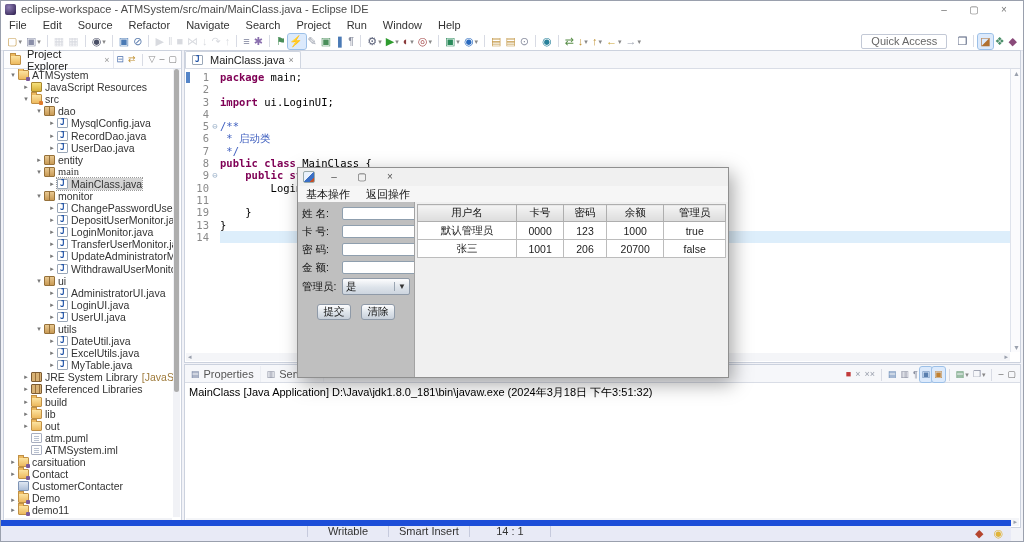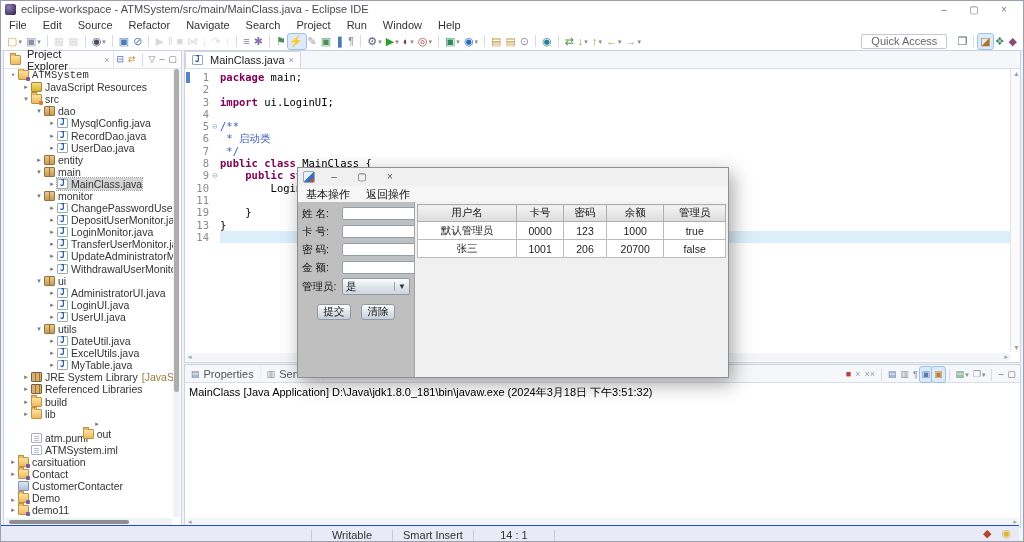--- a/index.html
+++ b/index.html
@@ -223,7 +223,7 @@
         </span>
     </div>
     <div id="tree">
-        <div class="trow" style="padding-left: 4px; font-family: Liberation Mono, monospace;">
+        <div class="trow" style="padding-left: 4px;">
           <span class="texp">▾</span>
           <span class="selwrap">
             <span class="ic ic-project"></span>

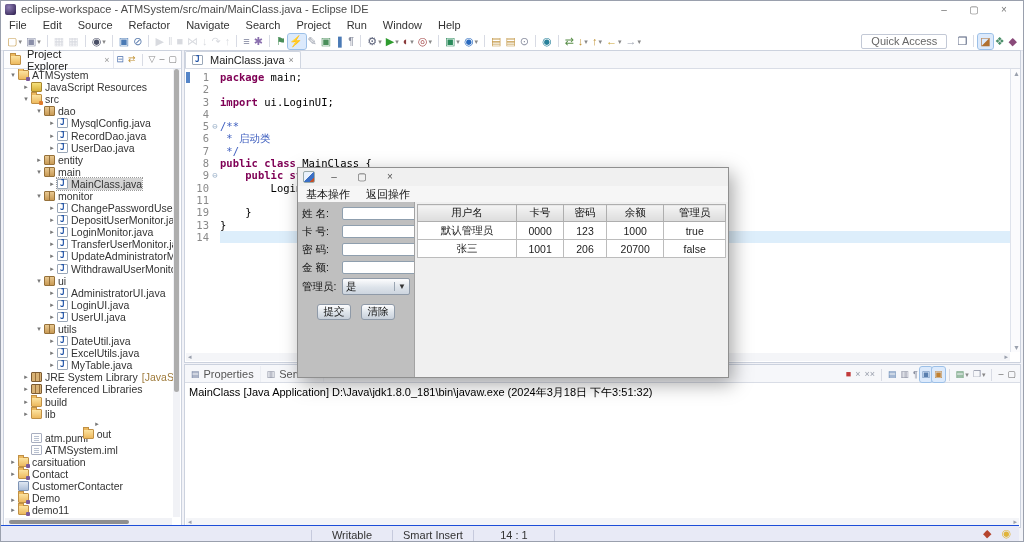--- a/index.html
+++ b/index.html
@@ -279,7 +279,7 @@
             <span class="tlbl">entity</span>
           </span>
         </div>
-        <div class="trow" style="padding-left: 30px;">
+        <div class="trow" style="padding-left: 30px; font-family: Liberation Serif, serif;">
           <span class="texp">▾</span>
           <span class="selwrap">
             <span class="ic ic-package"></span>

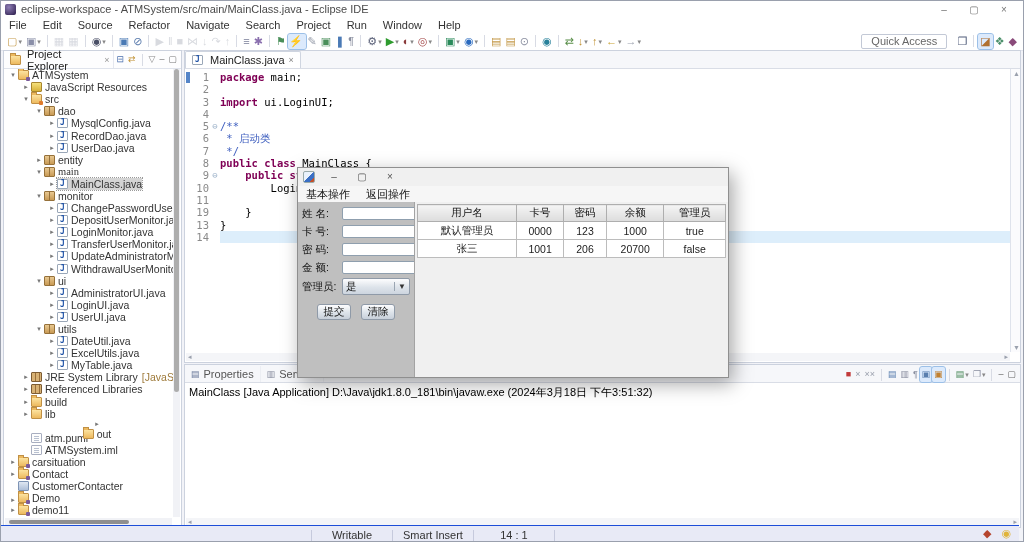--- a/index.html
+++ b/index.html
@@ -427,7 +427,7 @@
             <span class="tlbl">lib</span>
           </span>
         </div>
-        <div class="trow" style="padding-left: 17px; flex-direction: column;">
+        <div class="trow" style="padding-left: 17px;">
           <span class="texp">▸</span>
           <span class="selwrap">
             <span class="ic ic-folder"></span>

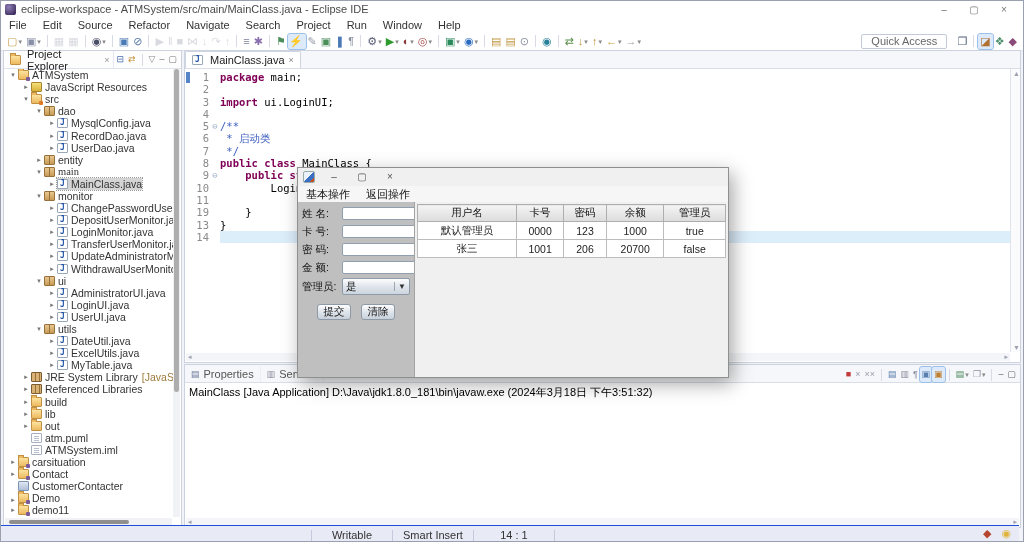--- a/index.html
+++ b/index.html
@@ -86,7 +86,7 @@
   .cons-msg{padding:2px 4px;color:#000;white-space:nowrap;}
   .cons-hscroll{position:absolute;left:1px;right:1px;bottom:1px;height:8px;background:#f4f5f8;display:flex;justify-content:space-between;align-items:center;padding:0 2px;color:#9aa0ad;font-size:7px;}
   
-  #statusbar{position:absolute;left:0;right:4px;bottom:0;height:15px;background:#e8eaf6;border-top:1px solid #1d4ed8;display:flex;align-items:flex-end;}
+  #statusbar{position:absolute;left:0;right:12px;bottom:0;height:15px;background:#e8eaf6;border-top:6px solid #1d4ed8;display:flex;align-items:flex-start;}
   .st-spacer{flex:1;}
   .st-cell{border-left:1px solid #c6cadd;height:11px;line-height:11px;padding:0 10px;color:#333;min-width:60px;text-align:center;}
   .st-empty{border-left:1px solid #c6cadd;height:11px;width:110px;}

